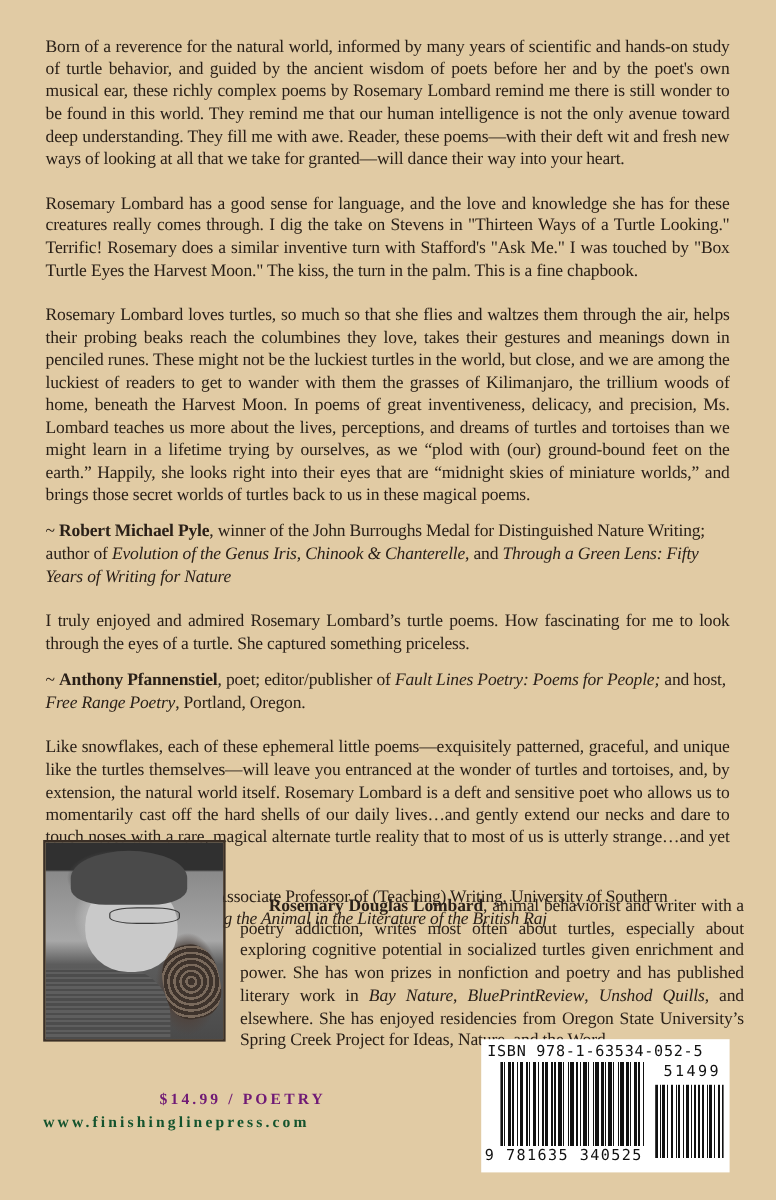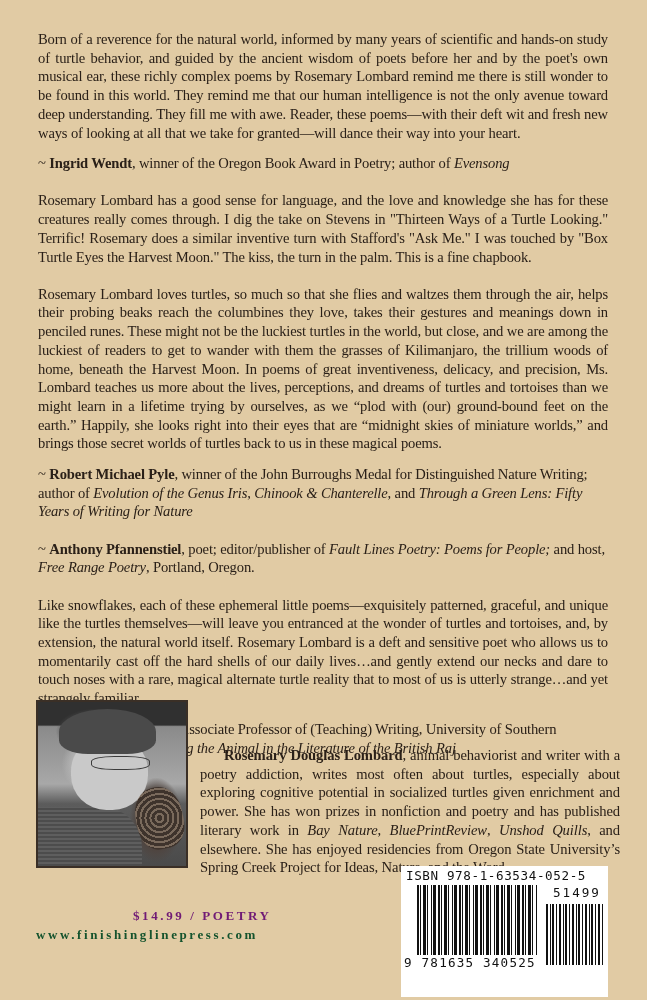--- a/index.html
+++ b/index.html
@@ -116,7 +116,6 @@
 
   <div class="blurb">
     <p>Born of a reverence for the natural world, informed by many years of scientific and hands-on study of turtle behavior, and guided by the ancient wisdom of poets before her and by the poet's own musical ear, these richly complex poems by Rosemary Lombard remind me there is still wonder to be found in this world. They remind me that our human intelligence is not the only avenue toward deep understanding. They fill me with awe. Reader, these poems—with their deft wit and fresh new ways of looking at all that we take for granted—will dance their way into your heart.</p>
-    <p class="attr"><span>~ </span><b>Ingrid Wendt</b><span>, winner of the Oregon Book Award in Poetry; author of </span><i>Evensong</i></p>
   </div>
 
   <div class="blurb">

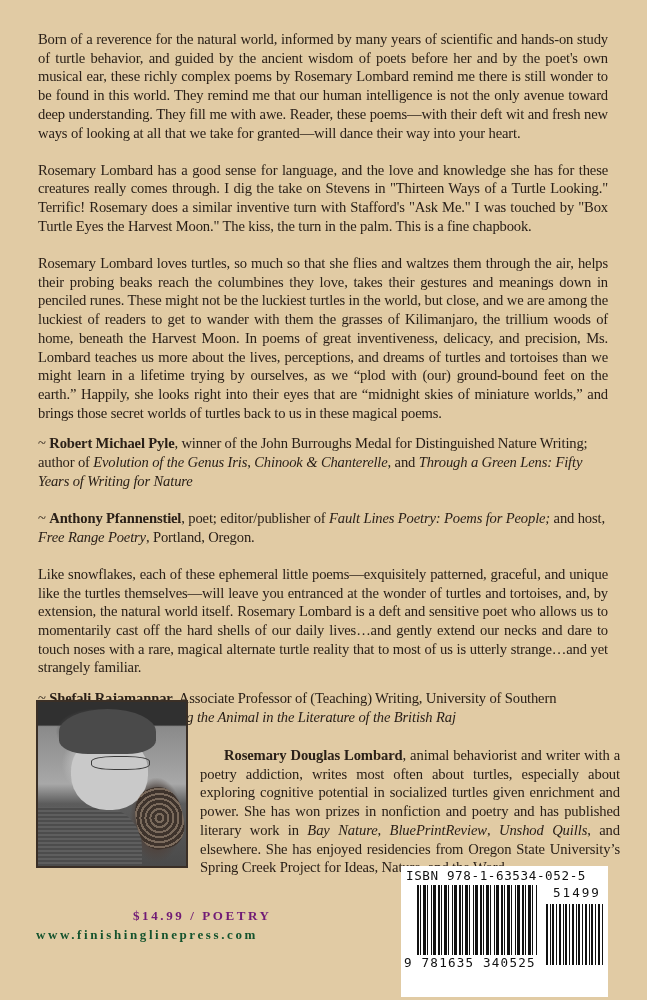--- a/index.html
+++ b/index.html
@@ -128,6 +128,7 @@
   </div>
 
   <div class="blurb">
+    <p>I truly enjoyed and admired Rosemary Lombard’s turtle poems. How fascinating for me to look through the eyes of a turtle. She captured something priceless.</p>
     <p class="attr"><span>~ </span><b>Anthony Pfannenstiel</b><span>, poet; editor/publisher of </span><i>Fault Lines Poetry: Poems for People;</i><span> and host, </span><i>Free Range Poetry</i><span>, Portland, Oregon.</span></p>
   </div>
 

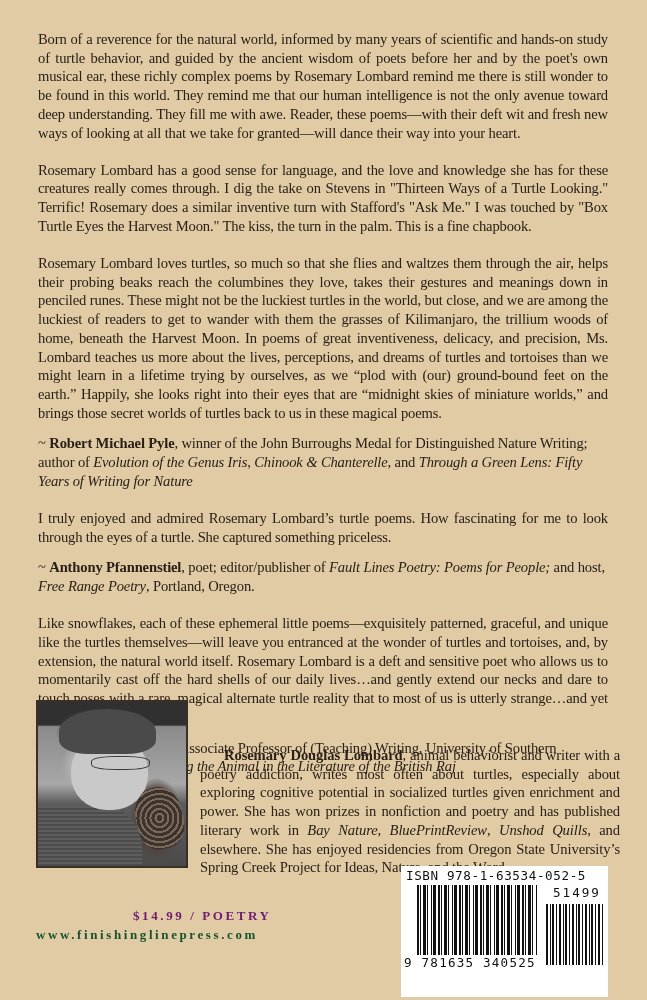--- a/index.html
+++ b/index.html
@@ -76,7 +76,7 @@
       color: #14532d;
     }
     .barcode-box {
-      position: absolute; left: 401px; top: 866px; width: 207px; height: 131px;
+      position: absolute; left: 401px; top: 866px; width: 207px; height: 111px;
       background: #ffffff;
       font-family: "DejaVu Sans Mono", "Liberation Mono", monospace;
       color: #111;

